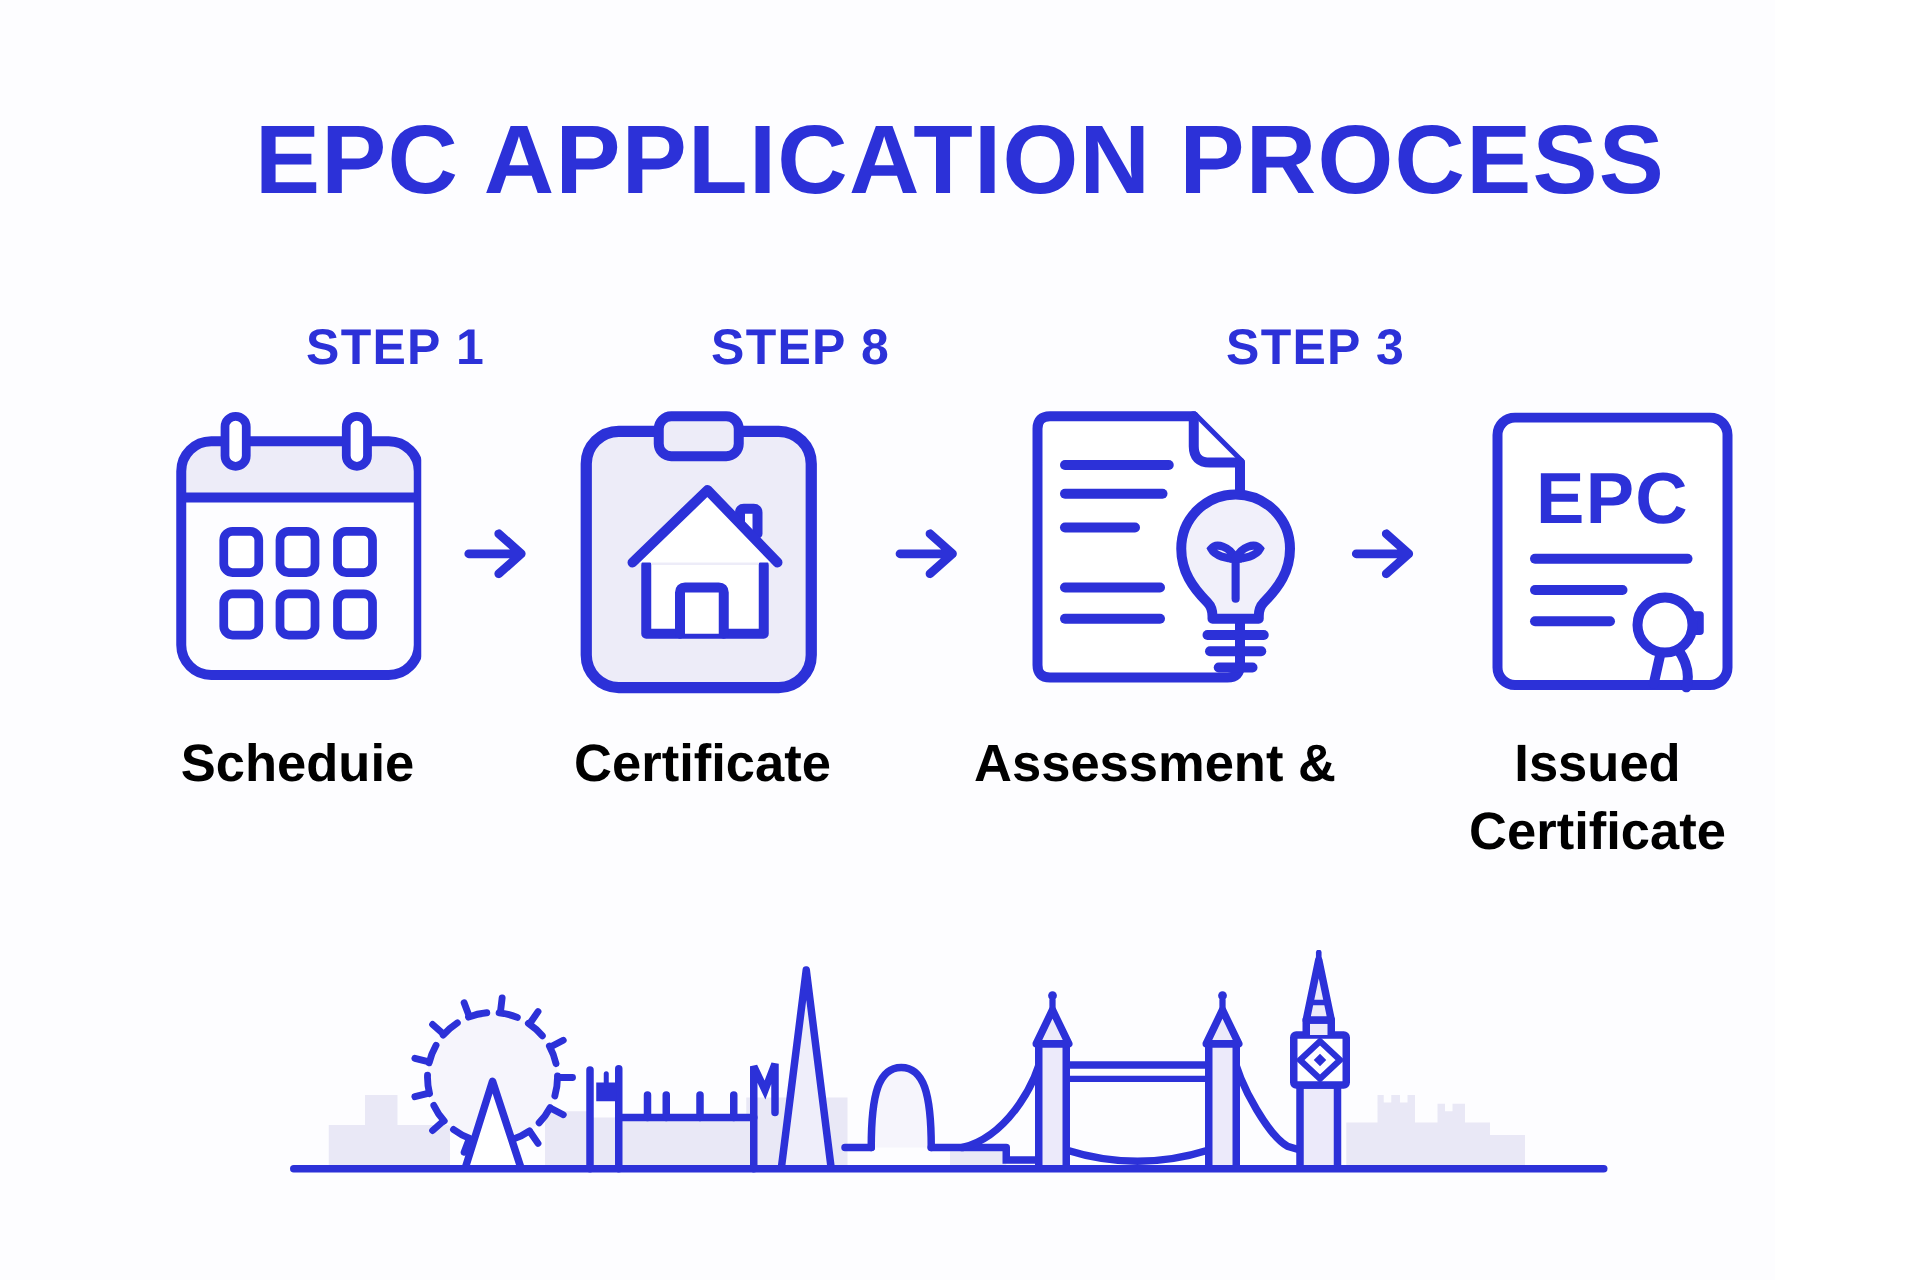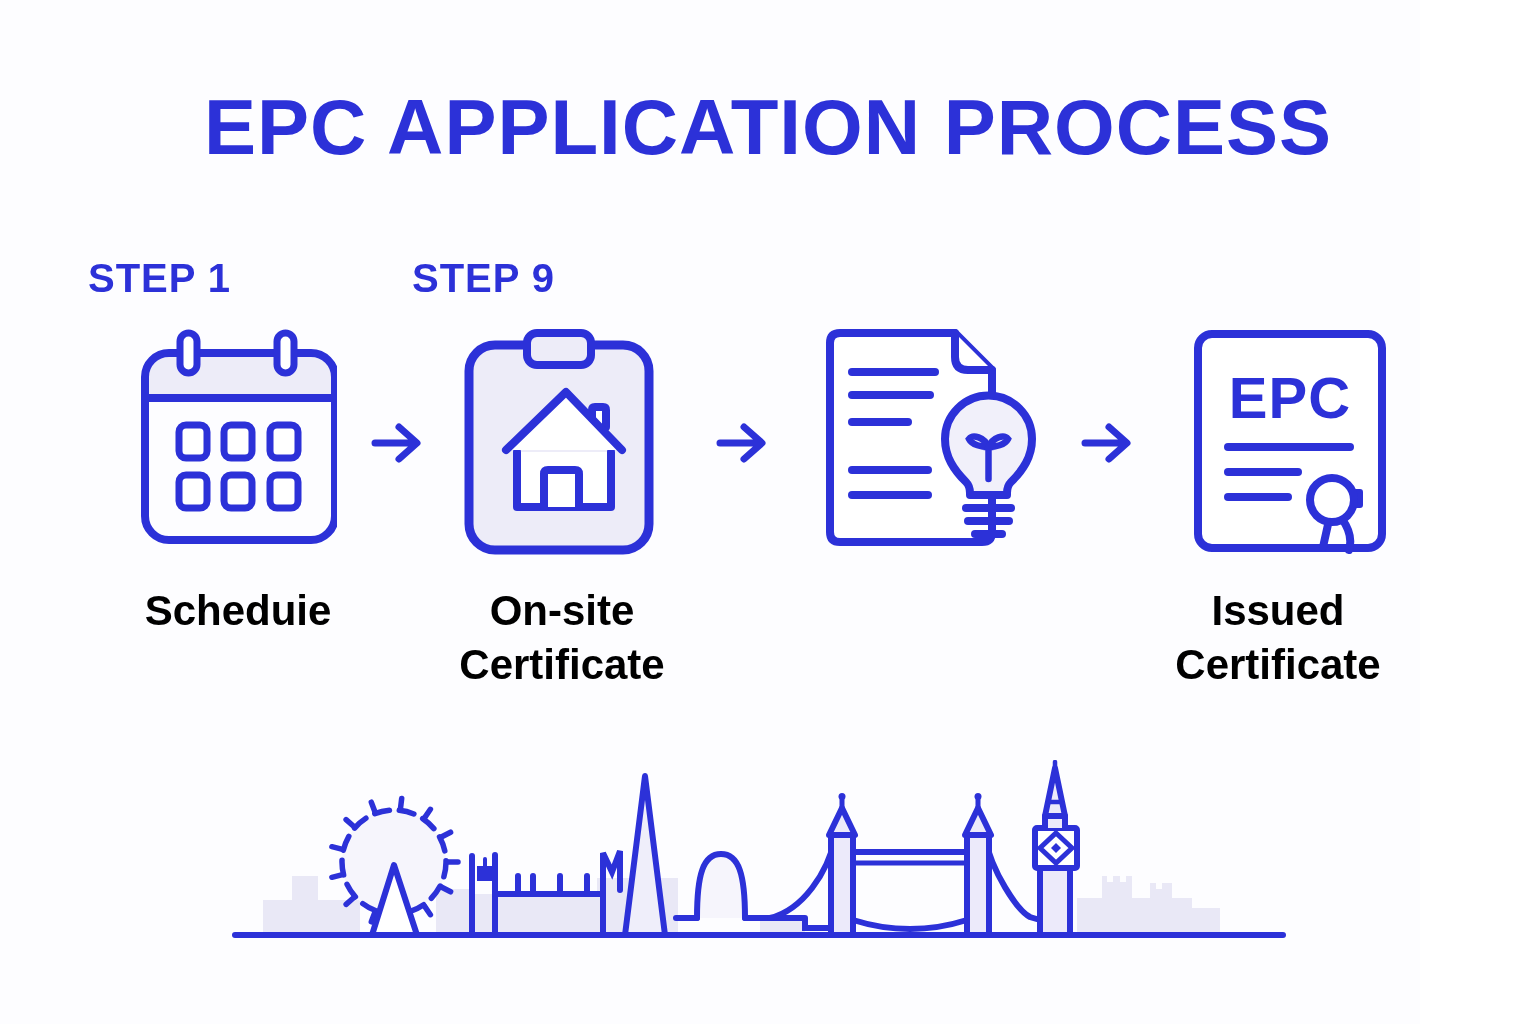--- a/index.html
+++ b/index.html
@@ -21,7 +21,7 @@
   .col-4 { left:1128px; width:300px; }
   .step-label {
     position:absolute; top:6px; left:0; width:100%;
-    text-align:left; font-size:40px; font-weight:700;
+    text-align:right; font-size:40px; font-weight:700;
     letter-spacing:1px; color:#2c31d8;
   }
   .icon-wrap { position:absolute; }

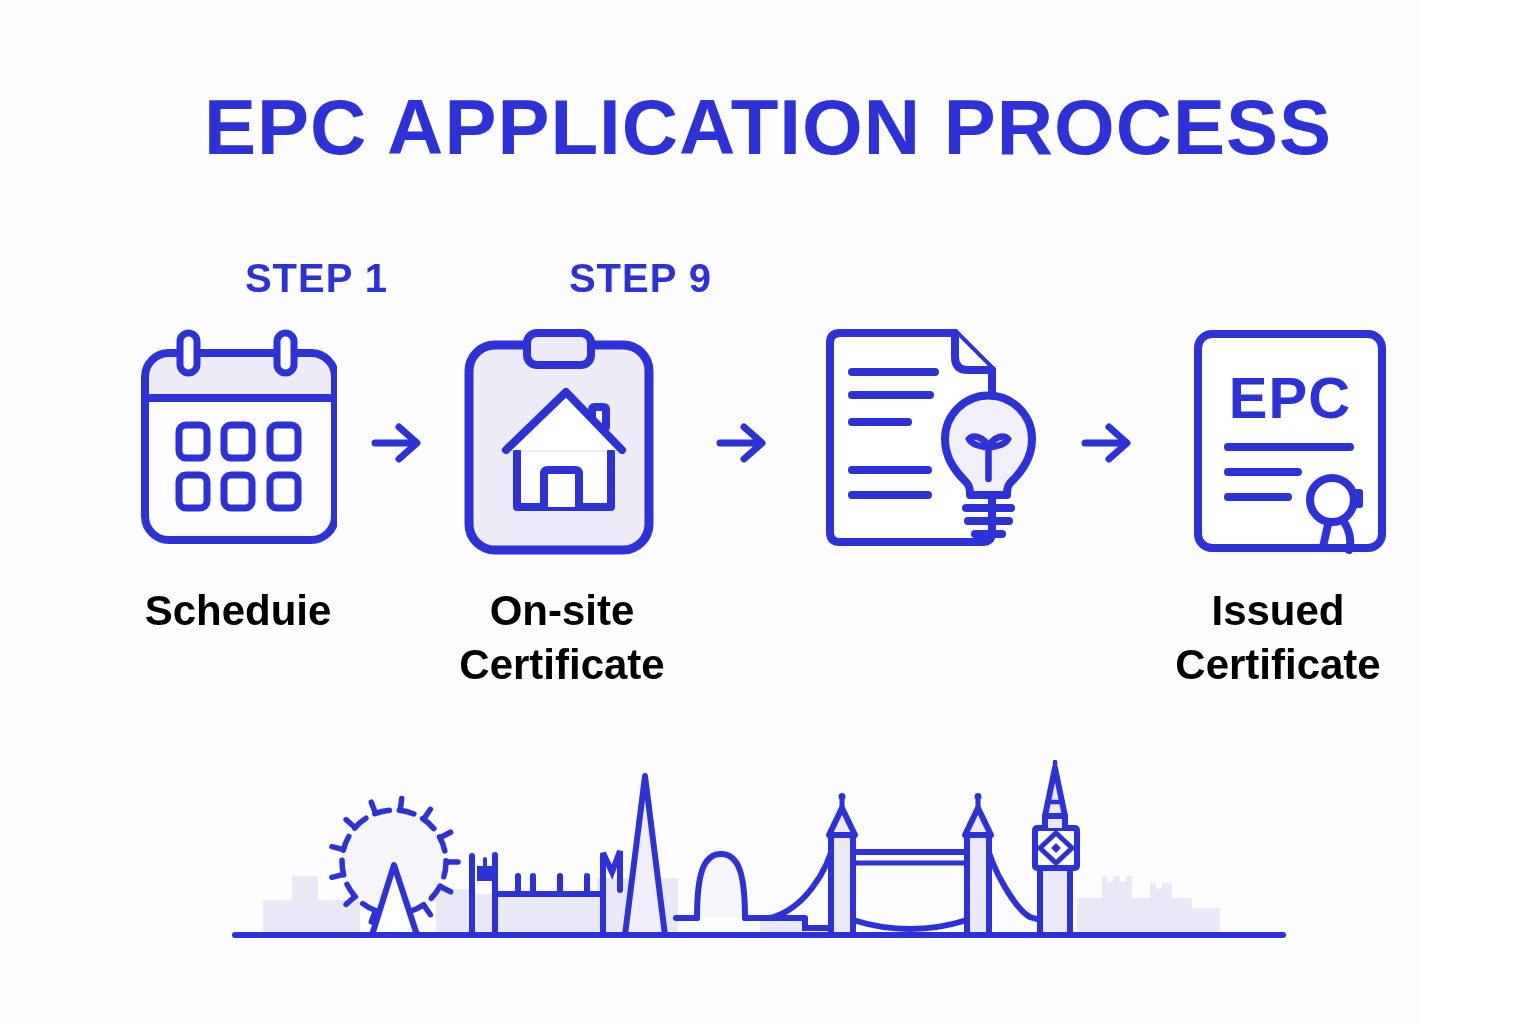--- a/index.html
+++ b/index.html
@@ -79,7 +79,7 @@
   </div>
 
   <div class="col col-2">
-    <div class="step-label">STEP 9</div>
+    <div class="step-label">STEP 8</div>
     <div class="icon-wrap iw-2">
       <svg width="195" height="230" viewBox="0 0 195 230">
         <rect x="7" y="17" width="180" height="205" rx="26" fill="#edecf8" stroke="#2c31d8" stroke-width="9"></rect>

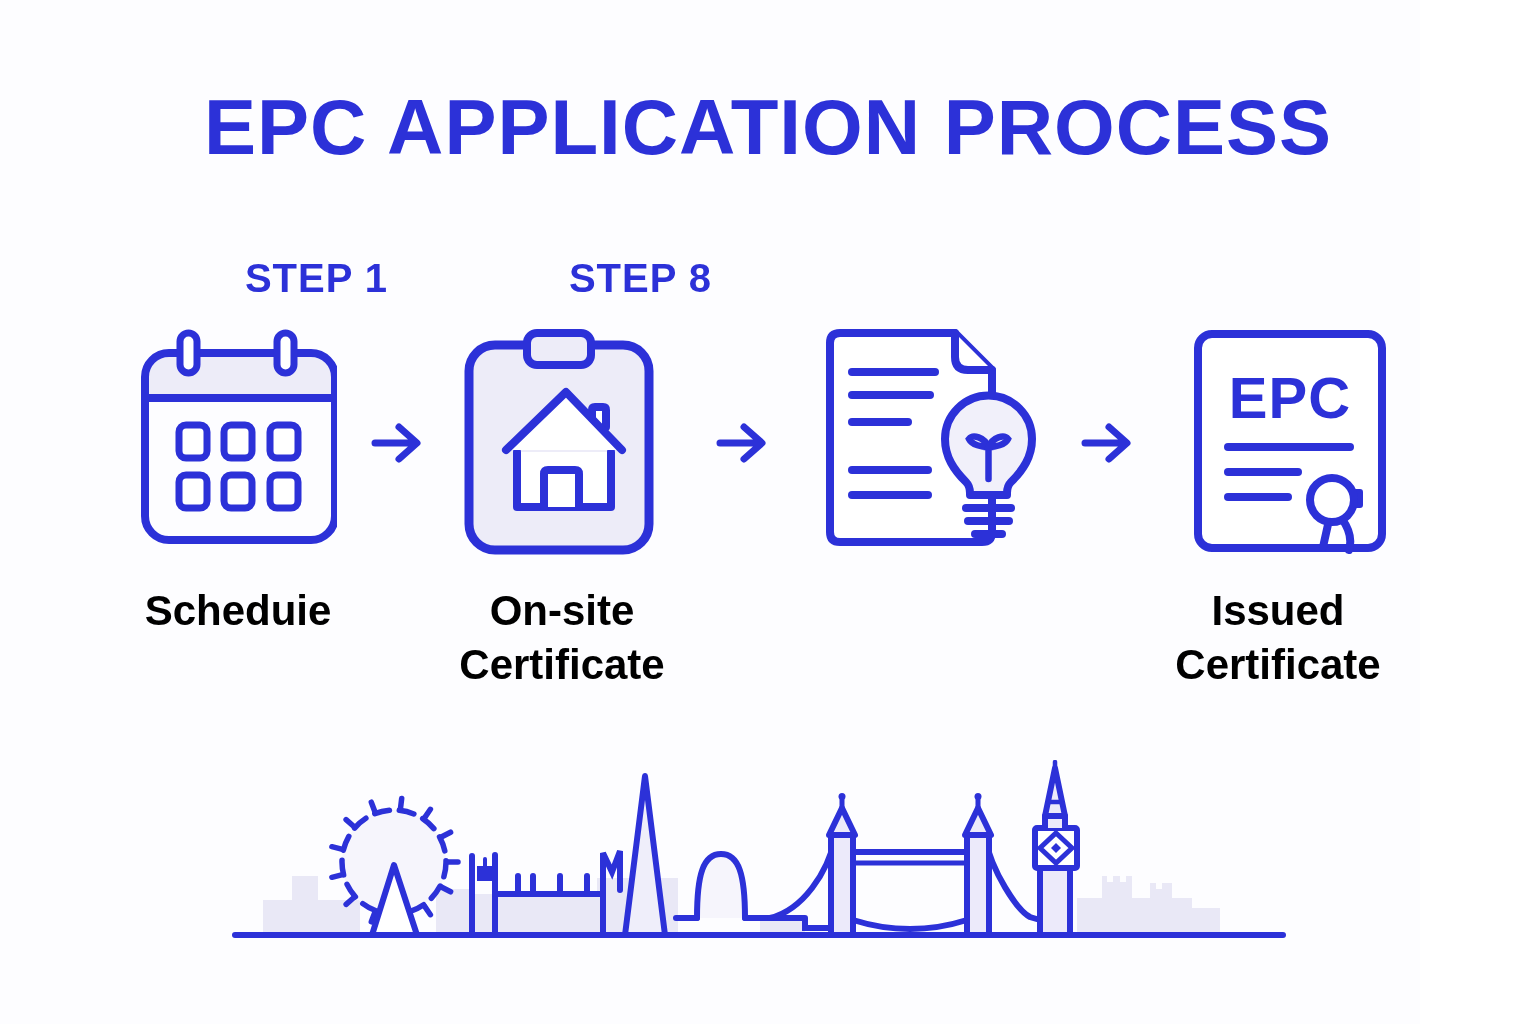--- a/index.html
+++ b/index.html
@@ -105,6 +105,7 @@
   </div>
 
   <div class="col col-3">
+    <div class="step-label">STEP 3</div>
     <div class="icon-wrap iw-3">
       <svg width="230" height="235" viewBox="0 0 230 235">
         <g stroke="#2c31d8" stroke-width="8" stroke-linecap="round" stroke-linejoin="round">

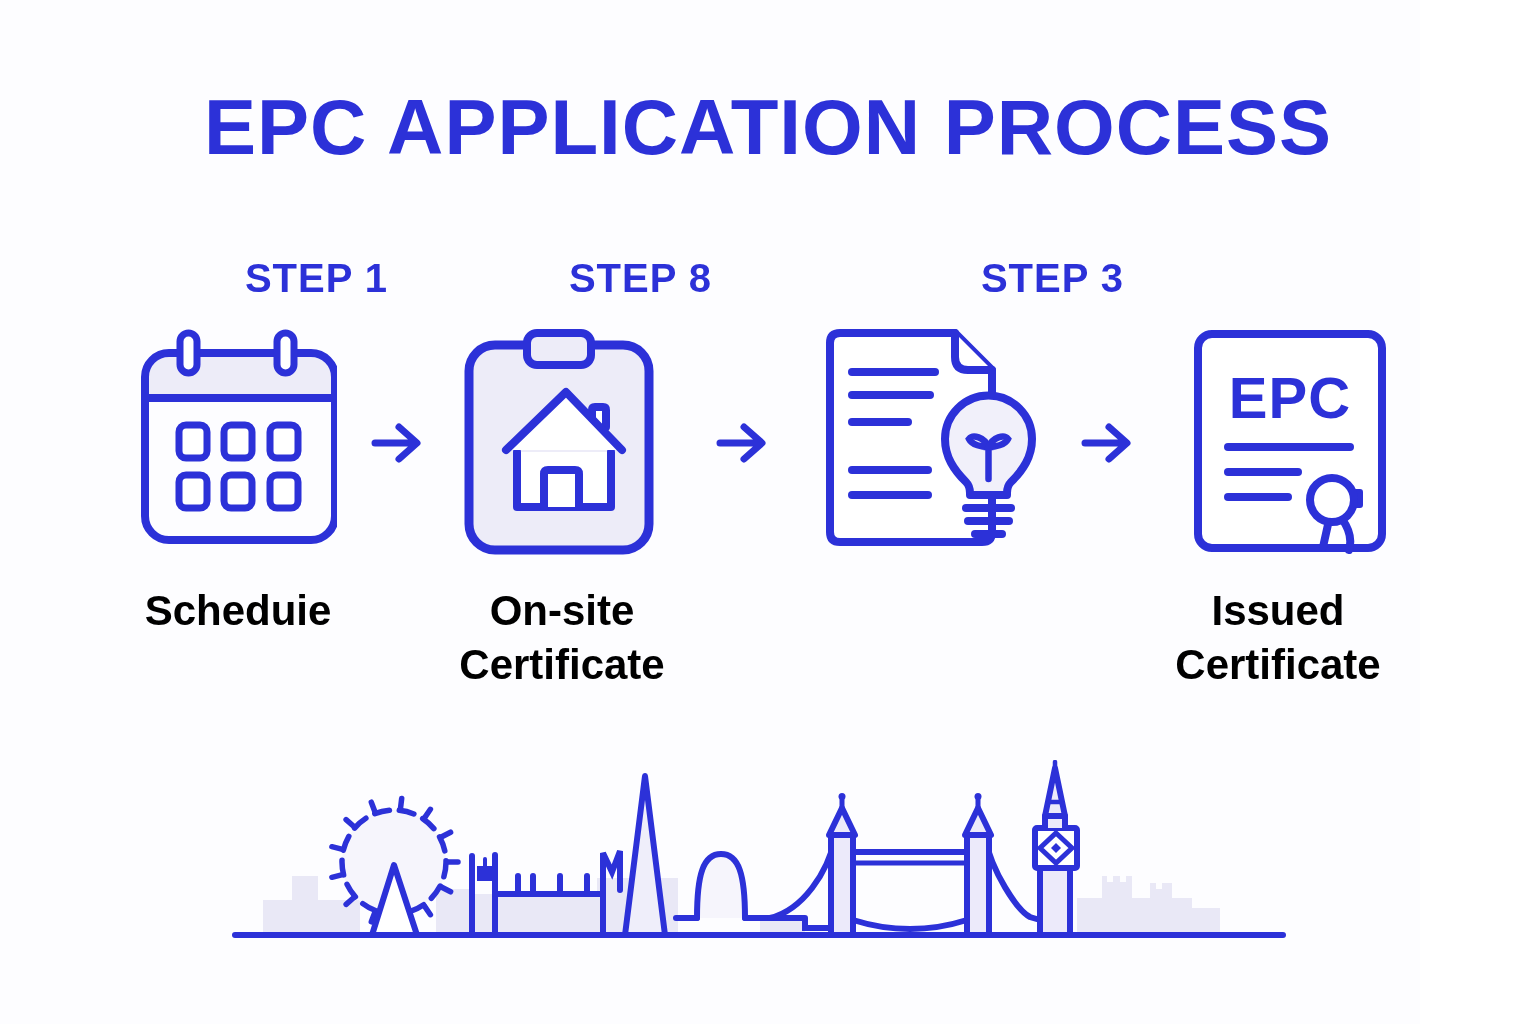--- a/index.html
+++ b/index.html
@@ -93,7 +93,6 @@
       </svg>
     </div>
     <div class="caption">
-      <span>On-site</span>
       <span>Certificate</span>
     </div>
   </div>

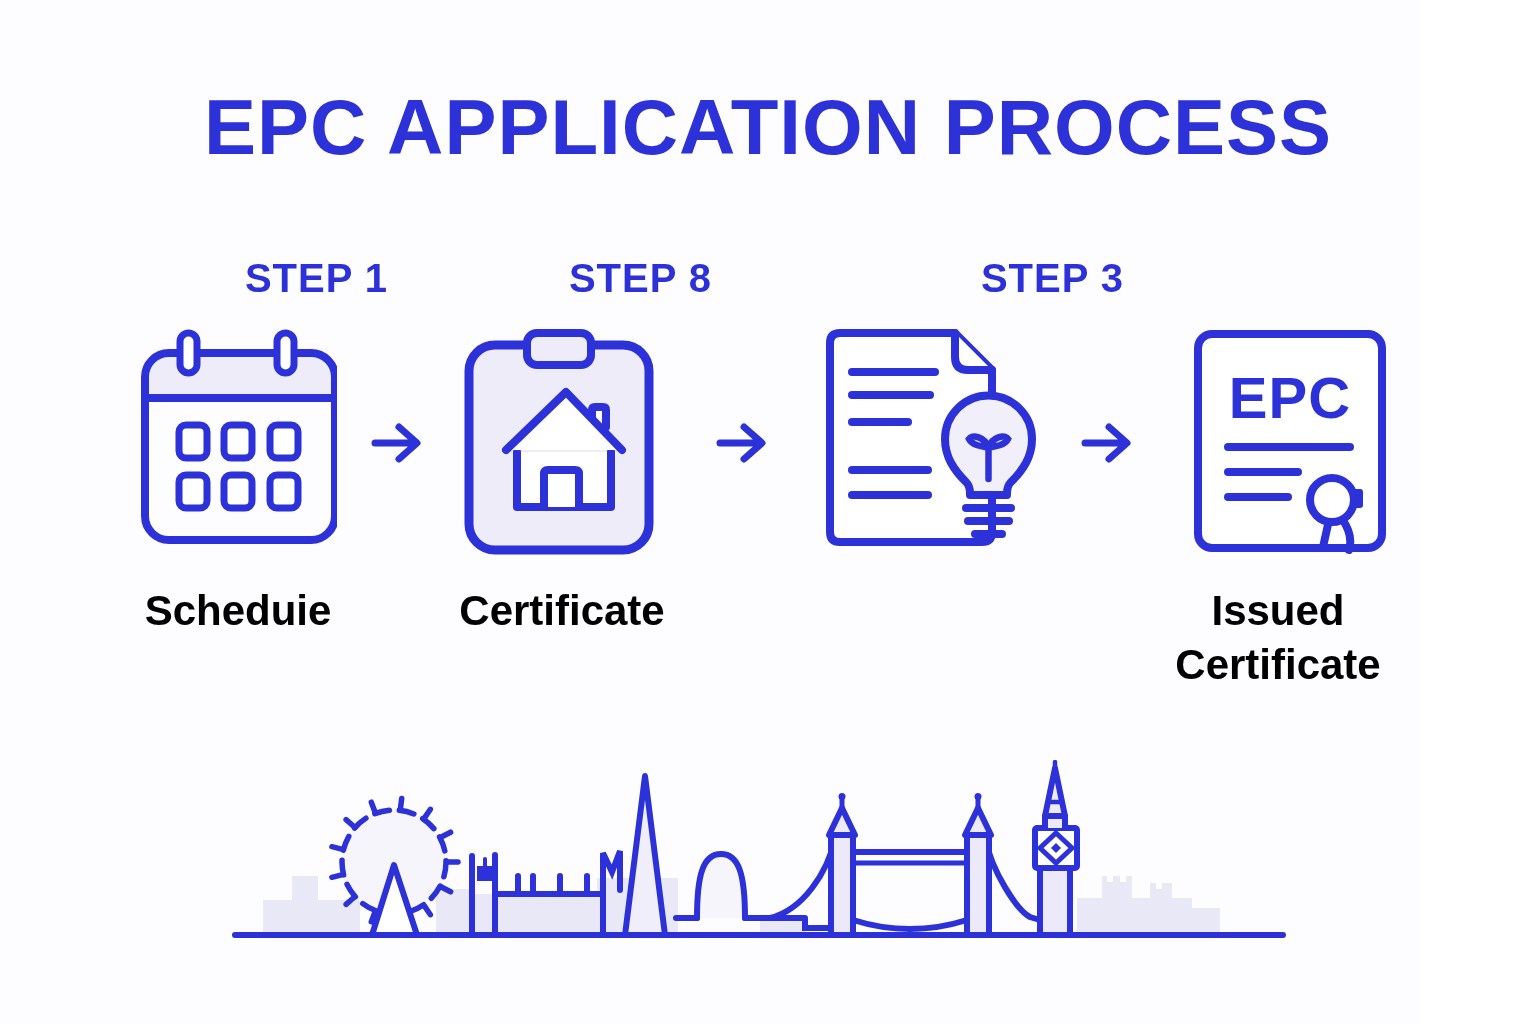--- a/index.html
+++ b/index.html
@@ -128,6 +128,7 @@
       </svg>
     </div>
     <div class="caption">
+      <span>Assessment &amp;</span>
     </div>
   </div>
 

